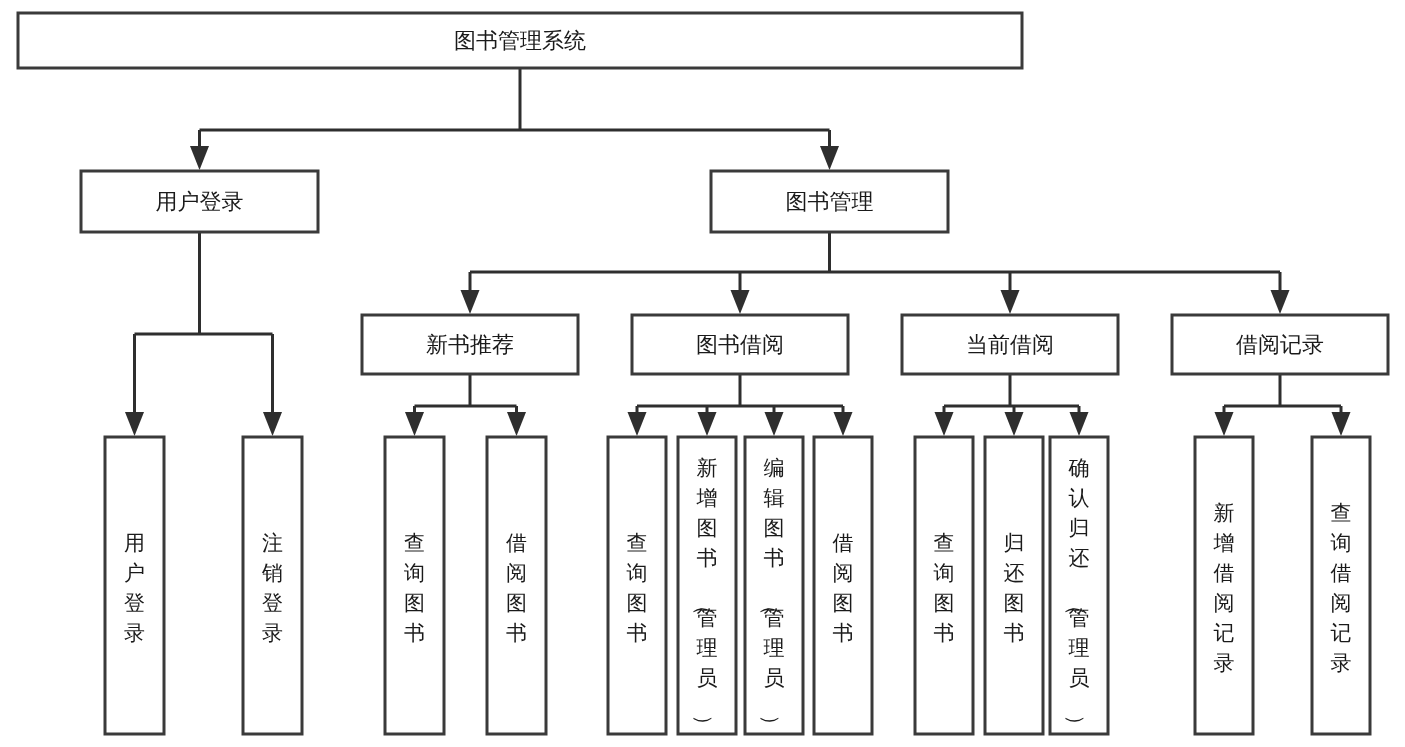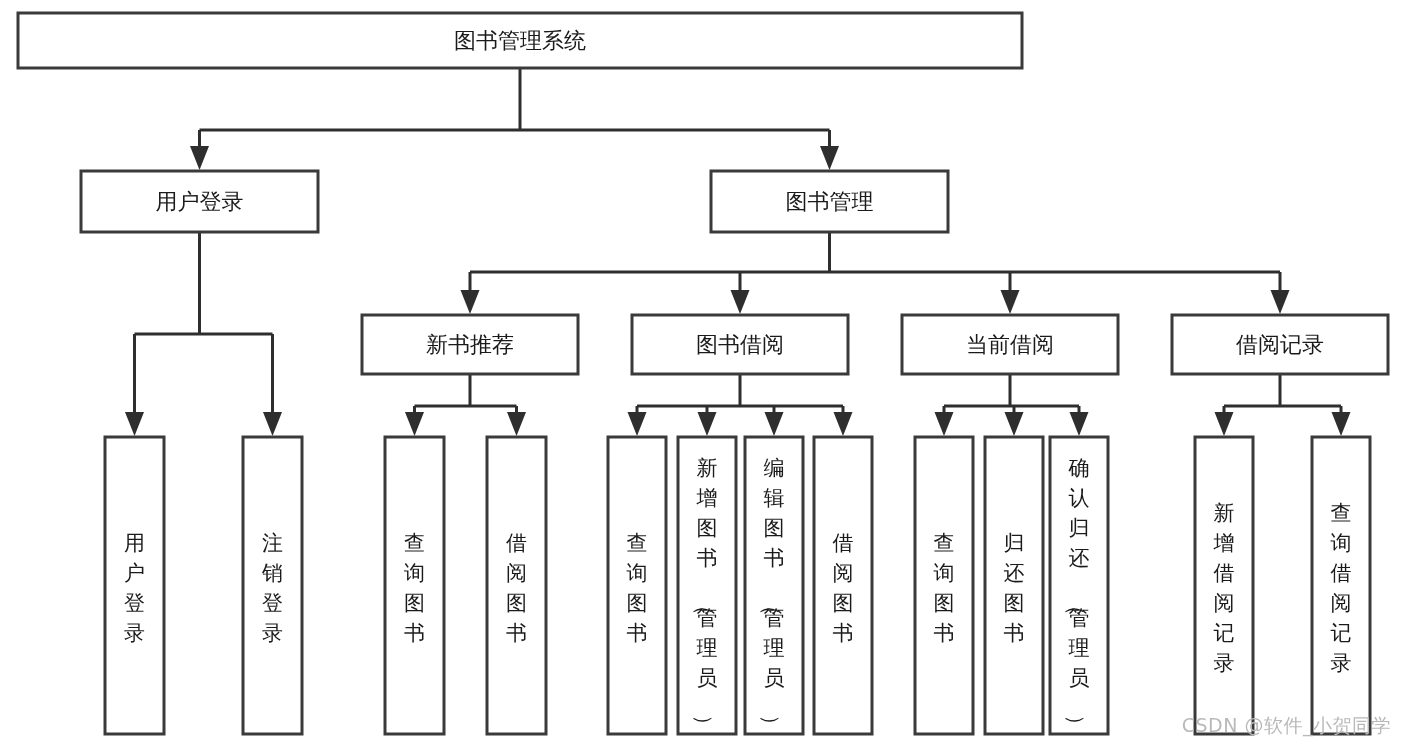--- a/index.html
+++ b/index.html
@@ -212,7 +212,6 @@
       </g>
     </svg>
 
-  <div class="watermark-text">CSDN @软件_小贺同学</div>
 </div>
 
 </body></html>

